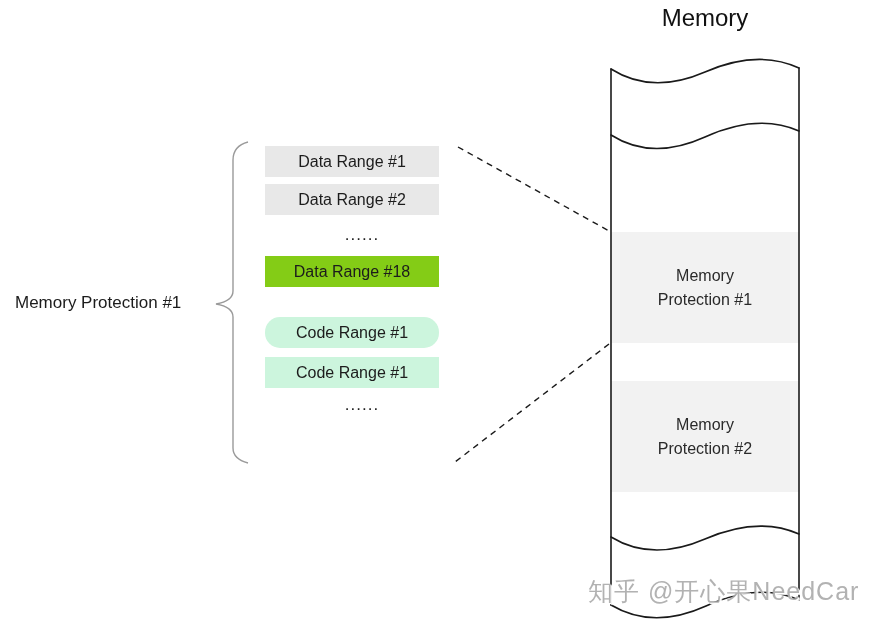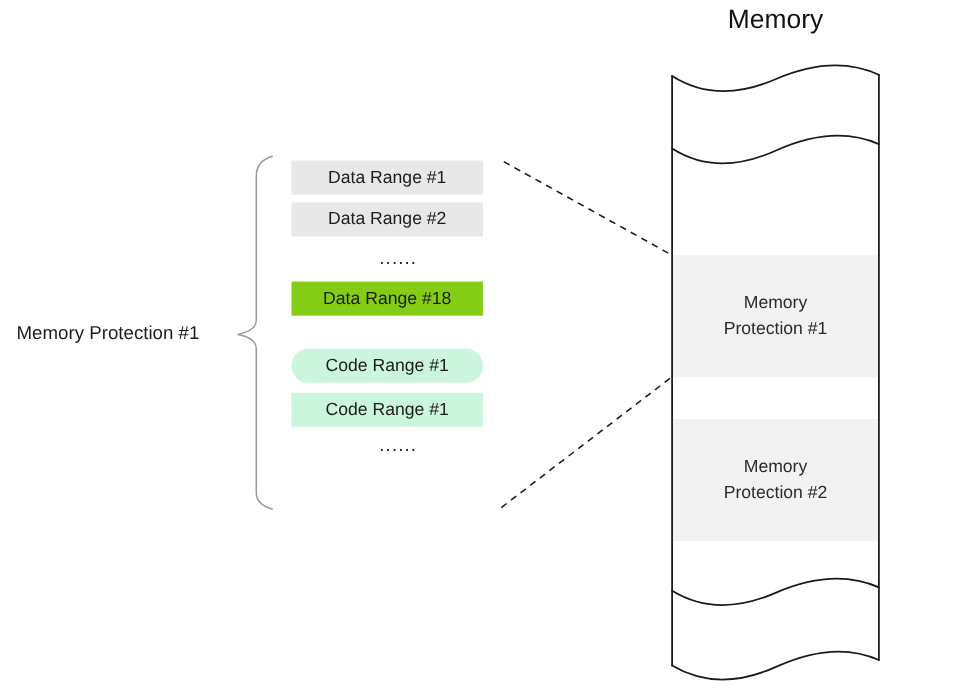--- a/index.html
+++ b/index.html
@@ -111,6 +111,7 @@
     </g>
   </svg>
 
+  <div id="watermark" class="abs">知乎 @开心果NeedCar</div>
 
 </div>
 

